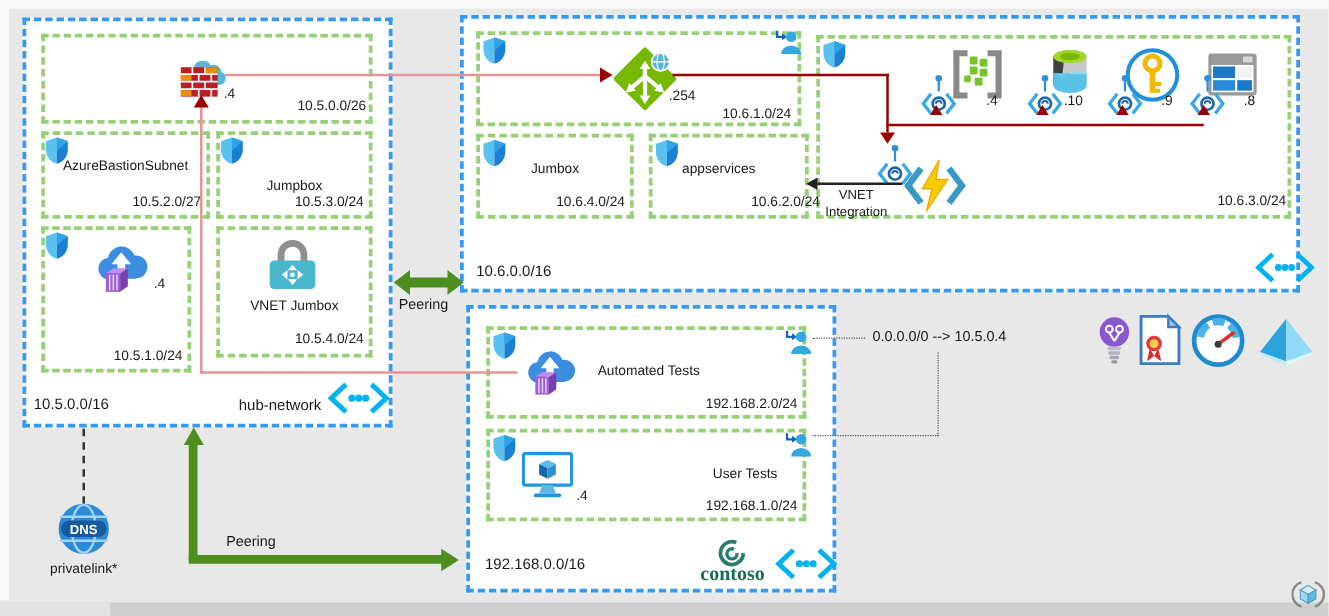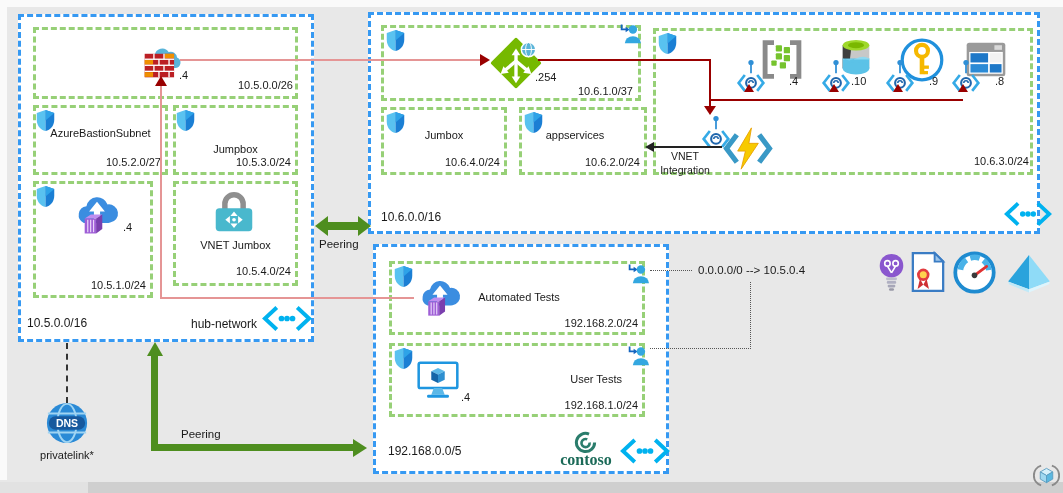--- a/index.html
+++ b/index.html
@@ -281,7 +281,7 @@
         <use href="#s-appgw"></use>
       </svg>
   <div class="t" style="left:164px;top:56px;">.254</div>
-  <div class="t tr" style="left:140px;top:70px;width:122px;">10.6.1.0/37</div>
+  <div class="t tr" style="left:140px;top:70px;width:122px;">10.6.1.0/24</div>
   <svg class="ic" style="left:248px;top:8px;width:23px;height:21px;">
         <use href="#s-guest"></use>
       </svg>

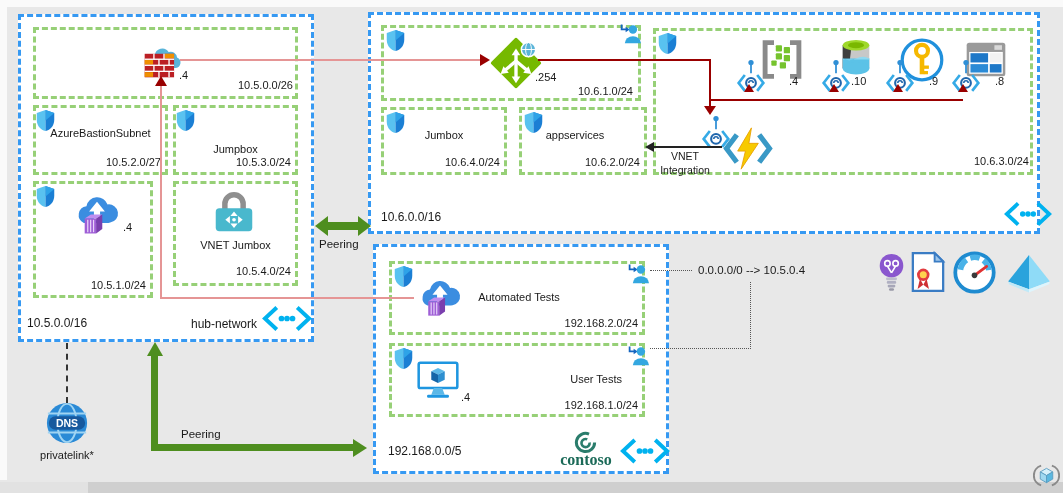--- a/index.html
+++ b/index.html
@@ -337,7 +337,7 @@
         <use href="#s-shield"></use>
       </svg>
   <div class="t tc" style="left:148px;top:114px;width:112px;">appservices</div>
-  <div class="t tr" style="left:148px;top:141px;width:121px;">10.6.2.0/24</div>
+  <div class="t tr" style="left:148px;top:141px;width:121px;padding-left:16px;">10.6.2.0/24</div>
 
   <div class="t tc tw" style="left:284px;top:134px;width:60px;font-size:10.5px;line-height:14px;">VNET Integration</div>
   <svg class="ic" style="left:330px;top:100px;width:30px;height:39px;">

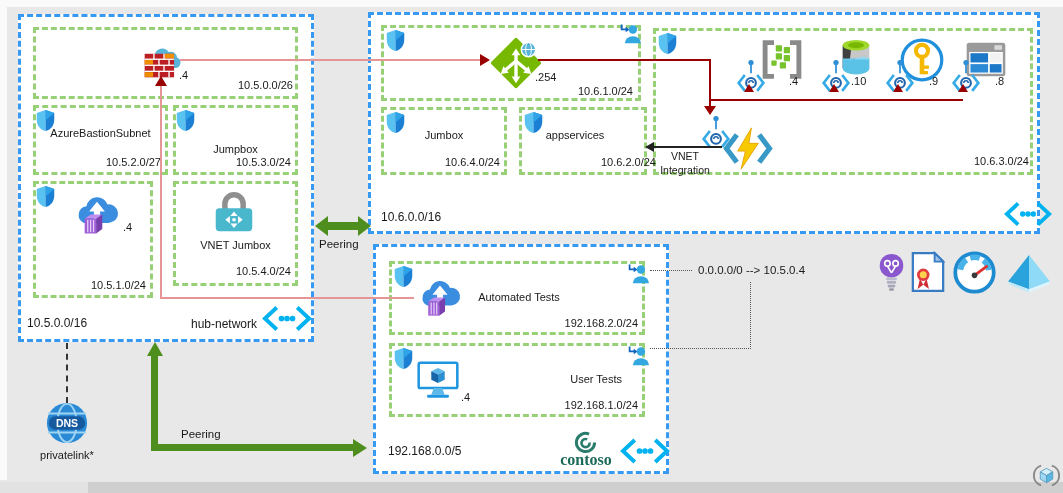--- a/index.html
+++ b/index.html
@@ -381,7 +381,7 @@
         <use href="#s-guest"></use>
       </svg>
 
-  <div class="t t12" style="left:12px;top:198px;">192.168.0.0/5</div>
+  <div class="t t12" style="left:12px;top:198px;">192.168.0.0/16</div>
   <svg class="ic" style="left:198px;top:184px;width:23px;height:23px;">
         <use href="#s-contoso"></use>
       </svg>

